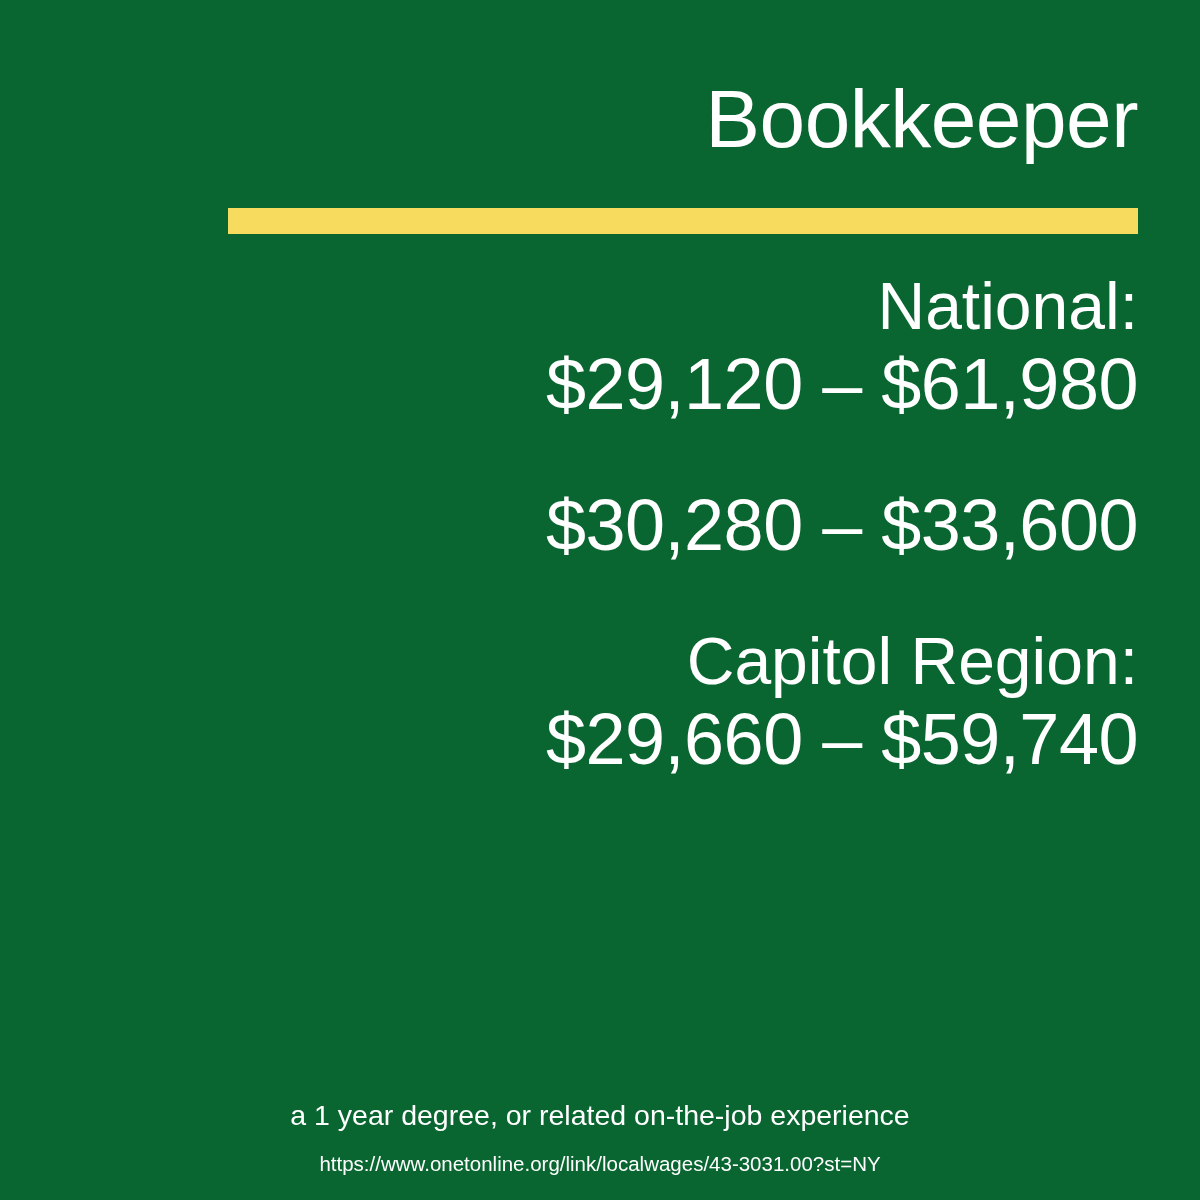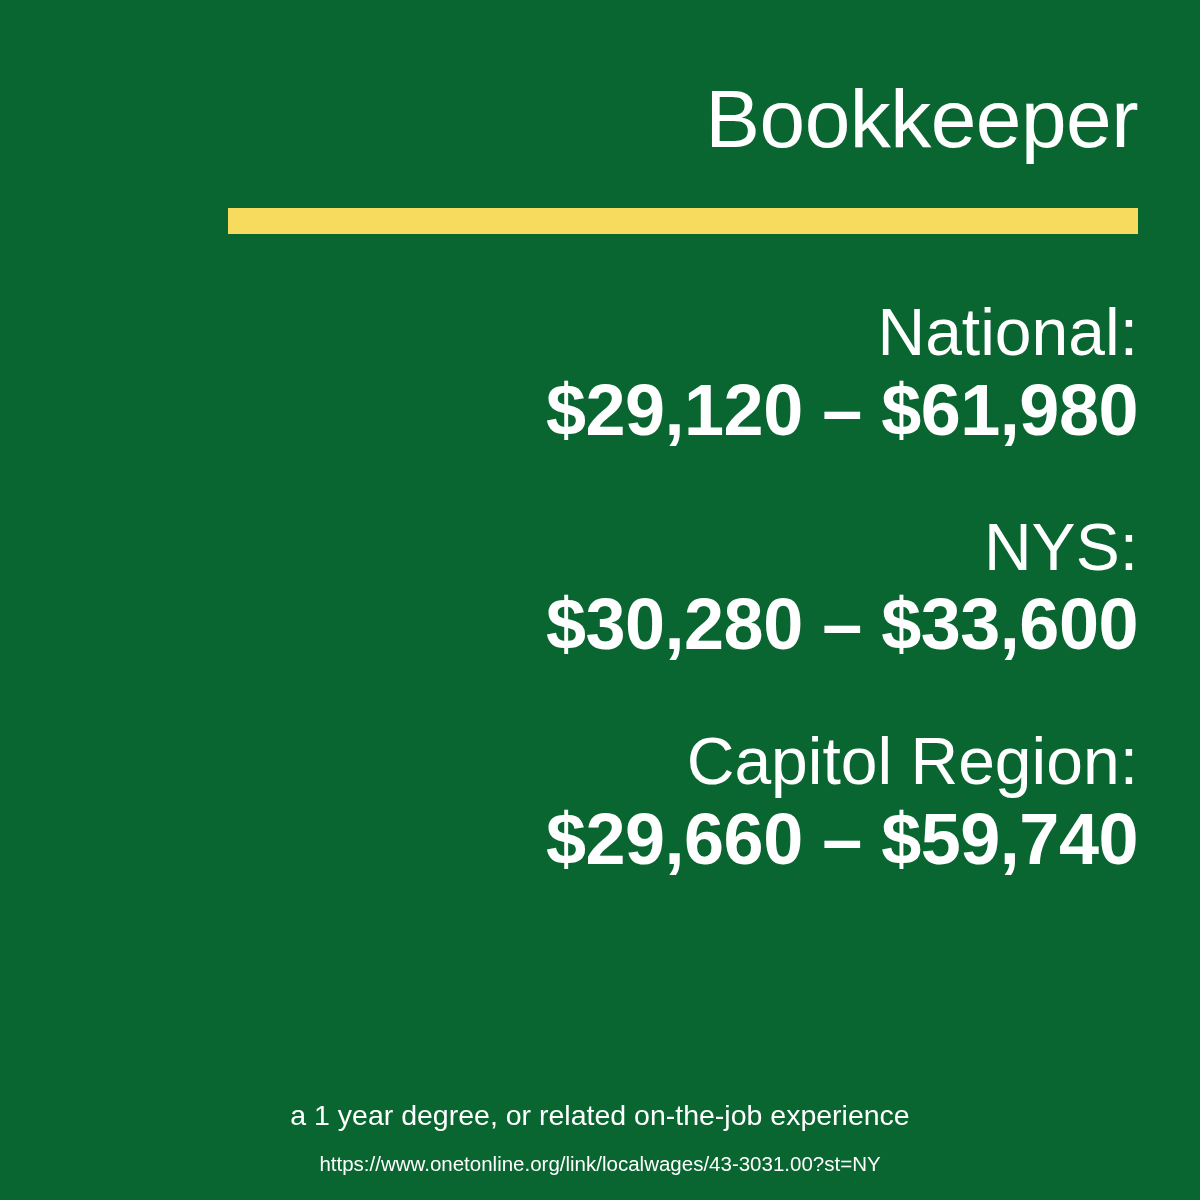--- a/index.html
+++ b/index.html
@@ -43,7 +43,7 @@
     padding: 0 62px 0 62px;
     text-align: right;
     flex: 0 0 auto;
-    margin-top: 62px;
+    margin-top: 36px;
   }
   .wage-group {
     margin-bottom: 60px;

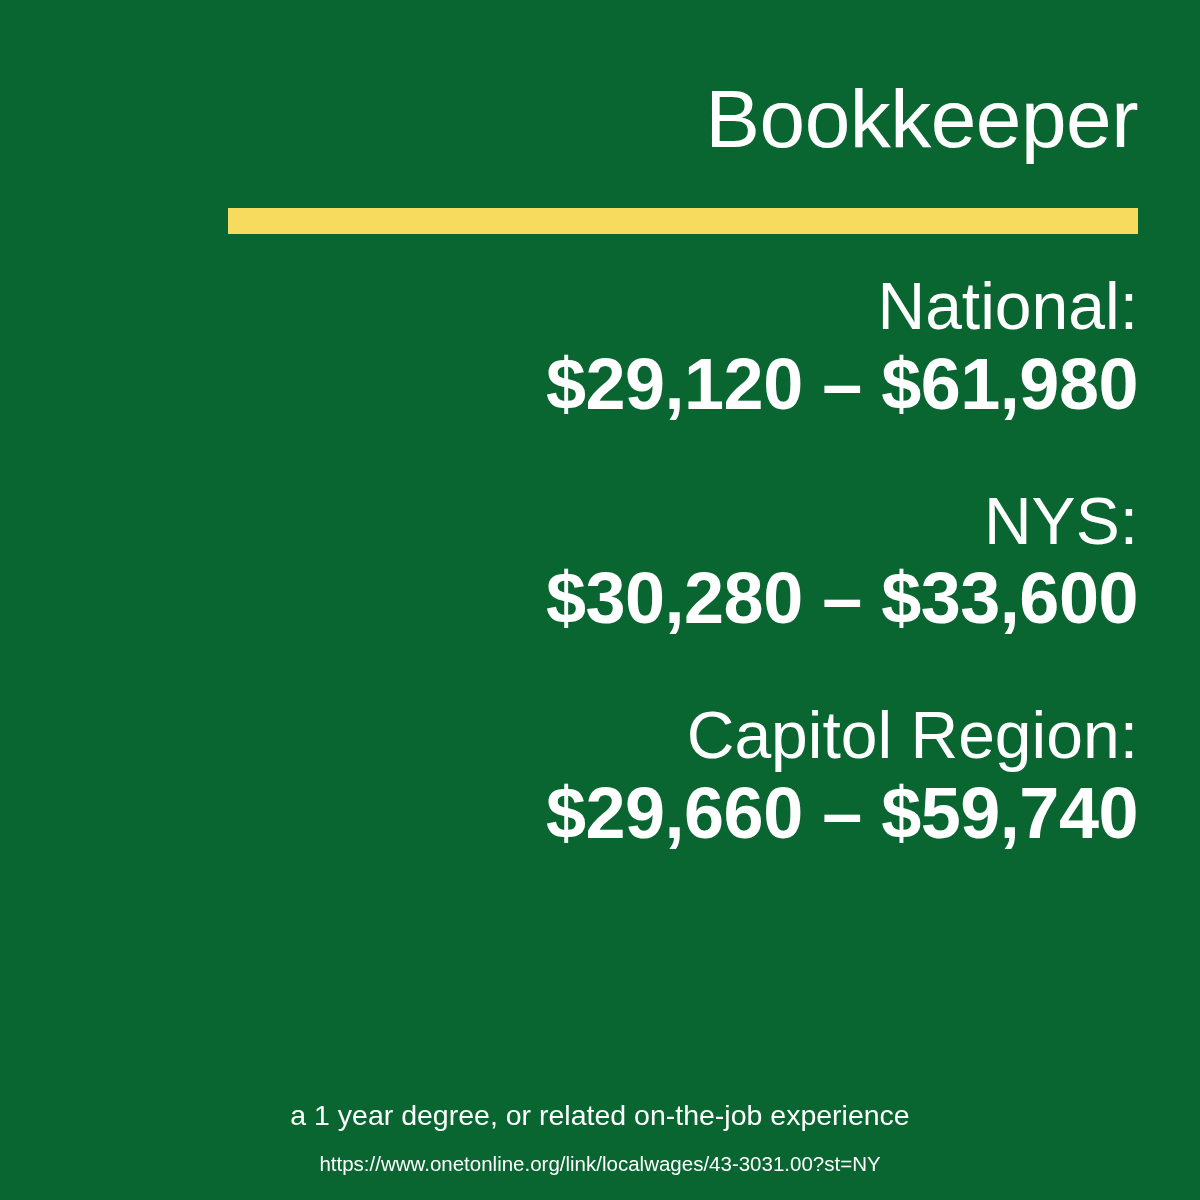--- a/index.html
+++ b/index.html
@@ -57,7 +57,7 @@
   .wage-value {
     font-size: 72px;
     line-height: 1.12;
-    font-weight: 700;
+    font-weight: 400;
     color: #ffffff;
     letter-spacing: -0.5px;
   }

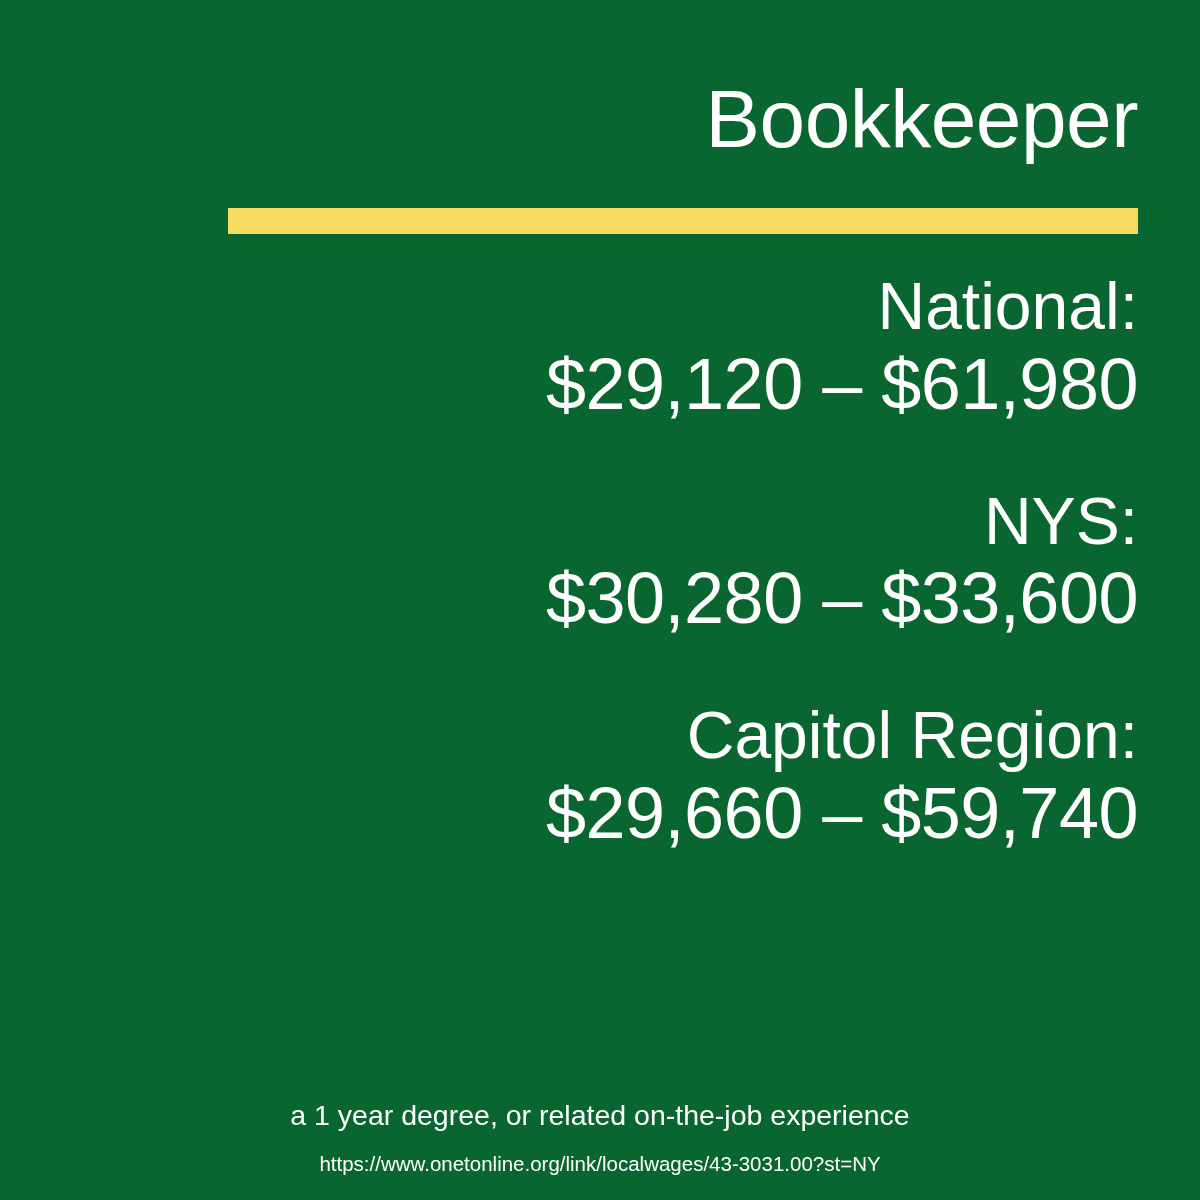--- a/index.html
+++ b/index.html
@@ -101,7 +101,6 @@
     </div>
 
     <div class="wage-group">
-      <div class="wage-label">NYS:</div>
       <div class="wage-value">$30,280 – $33,600</div>
     </div>
 

